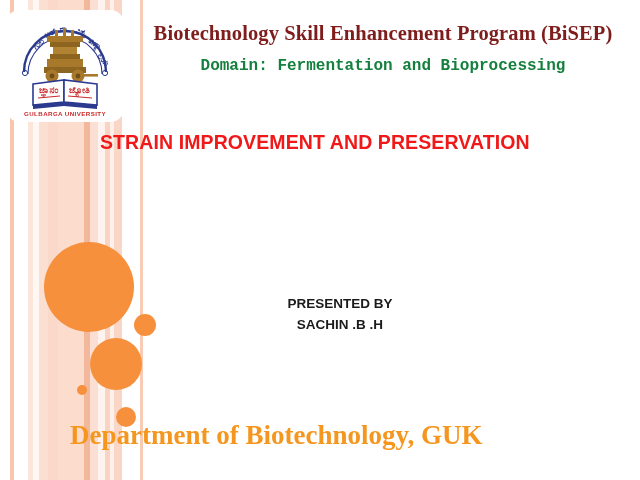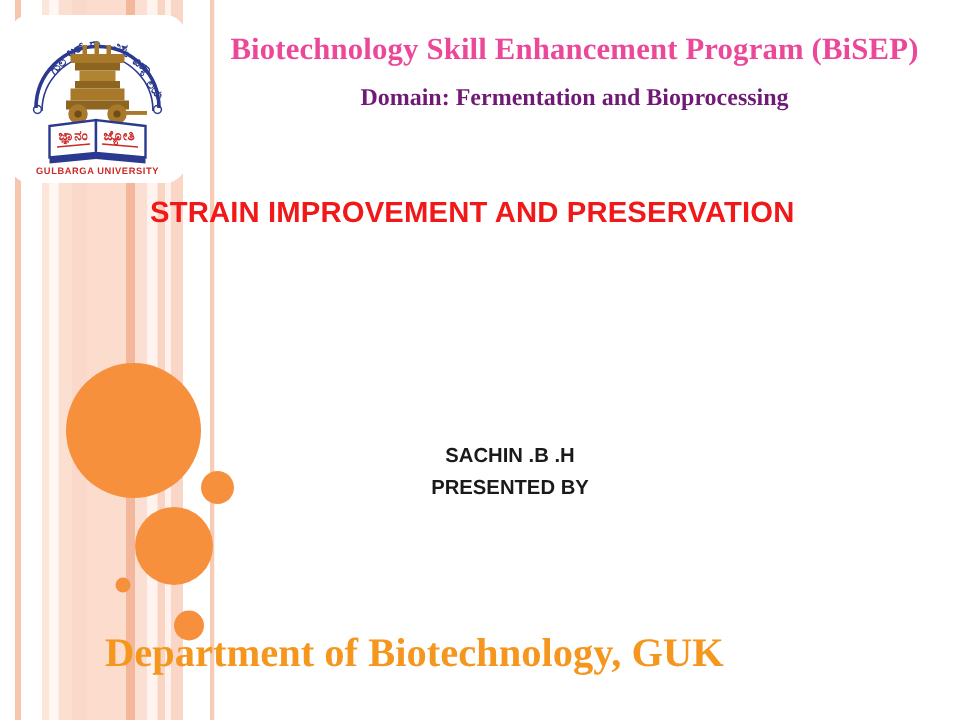--- a/index.html
+++ b/index.html
@@ -200,7 +200,7 @@
     </svg>
   </div>
 
-  <div class="title-main" style="color: #ec4899;">Biotechnology Skill Enhancement Program (BiSEP)</div>
+  <div class="title-main" style="color: #7f1d1d;">Biotechnology Skill Enhancement Program (BiSEP)</div>
 
   <div class="title-sub" style="color: #701a75;">Domain: Fermentation and Bioprocessing</div>
 

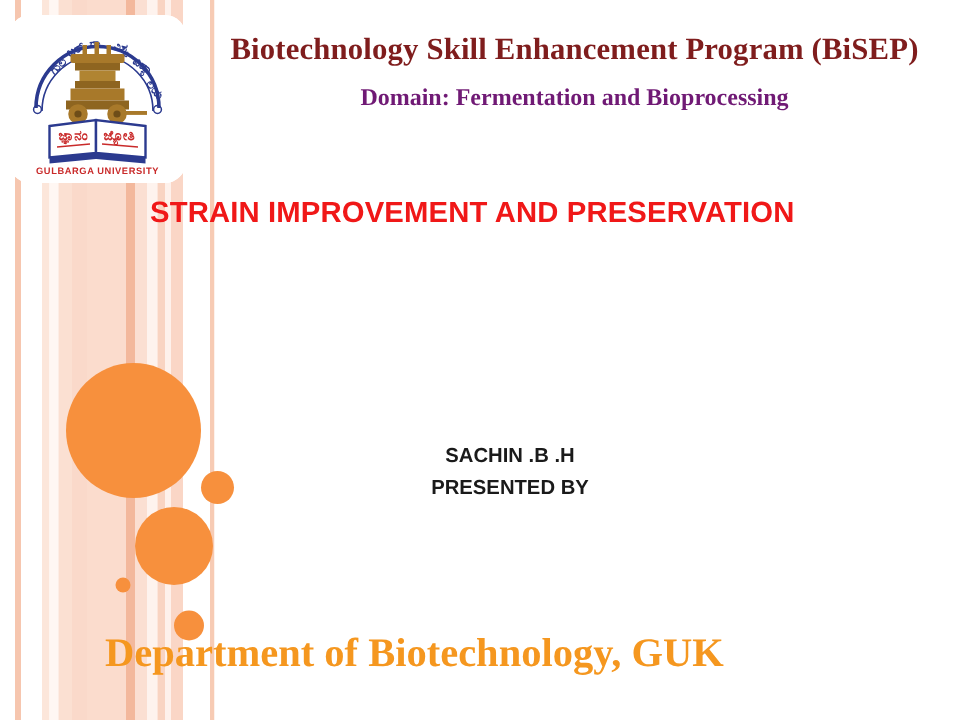--- a/index.html
+++ b/index.html
@@ -202,7 +202,7 @@
 
   <div class="title-main" style="color: #7f1d1d;">Biotechnology Skill Enhancement Program (BiSEP)</div>
 
-  <div class="title-sub" style="color: #701a75;">Domain: Fermentation and Bioprocessing</div>
+  <div class="title-sub" style="color: #15803d; font-family: Liberation Mono, monospace;">Domain: Fermentation and Bioprocessing</div>
 
   <div class="topic" style="color: rgb(240, 24, 24);">STRAIN IMPROVEMENT AND PRESERVATION</div>
 

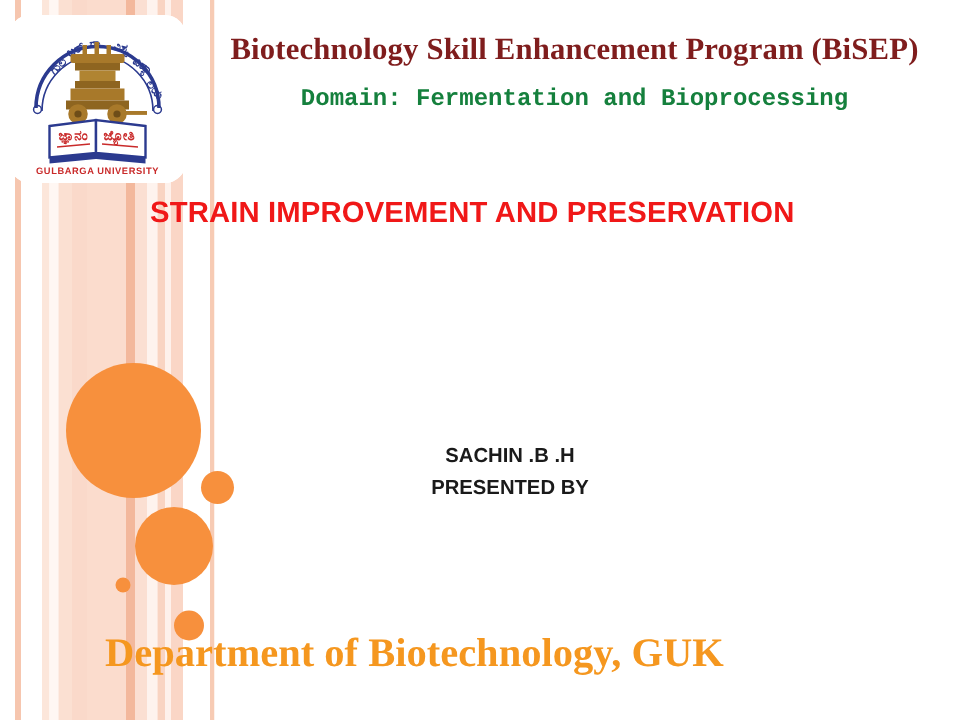--- a/index.html
+++ b/index.html
@@ -207,8 +207,8 @@
   <div class="topic" style="color: rgb(240, 24, 24);">STRAIN IMPROVEMENT AND PRESERVATION</div>
 
   <div class="presented">
+    <div>PRESENTED BY</div>
     <div>SACHIN .B .H</div>
-    <div>PRESENTED BY</div>
   </div>
 
   <div class="dept" style="color: rgb(245, 151, 31);">Department of Biotechnology, GUK</div>

